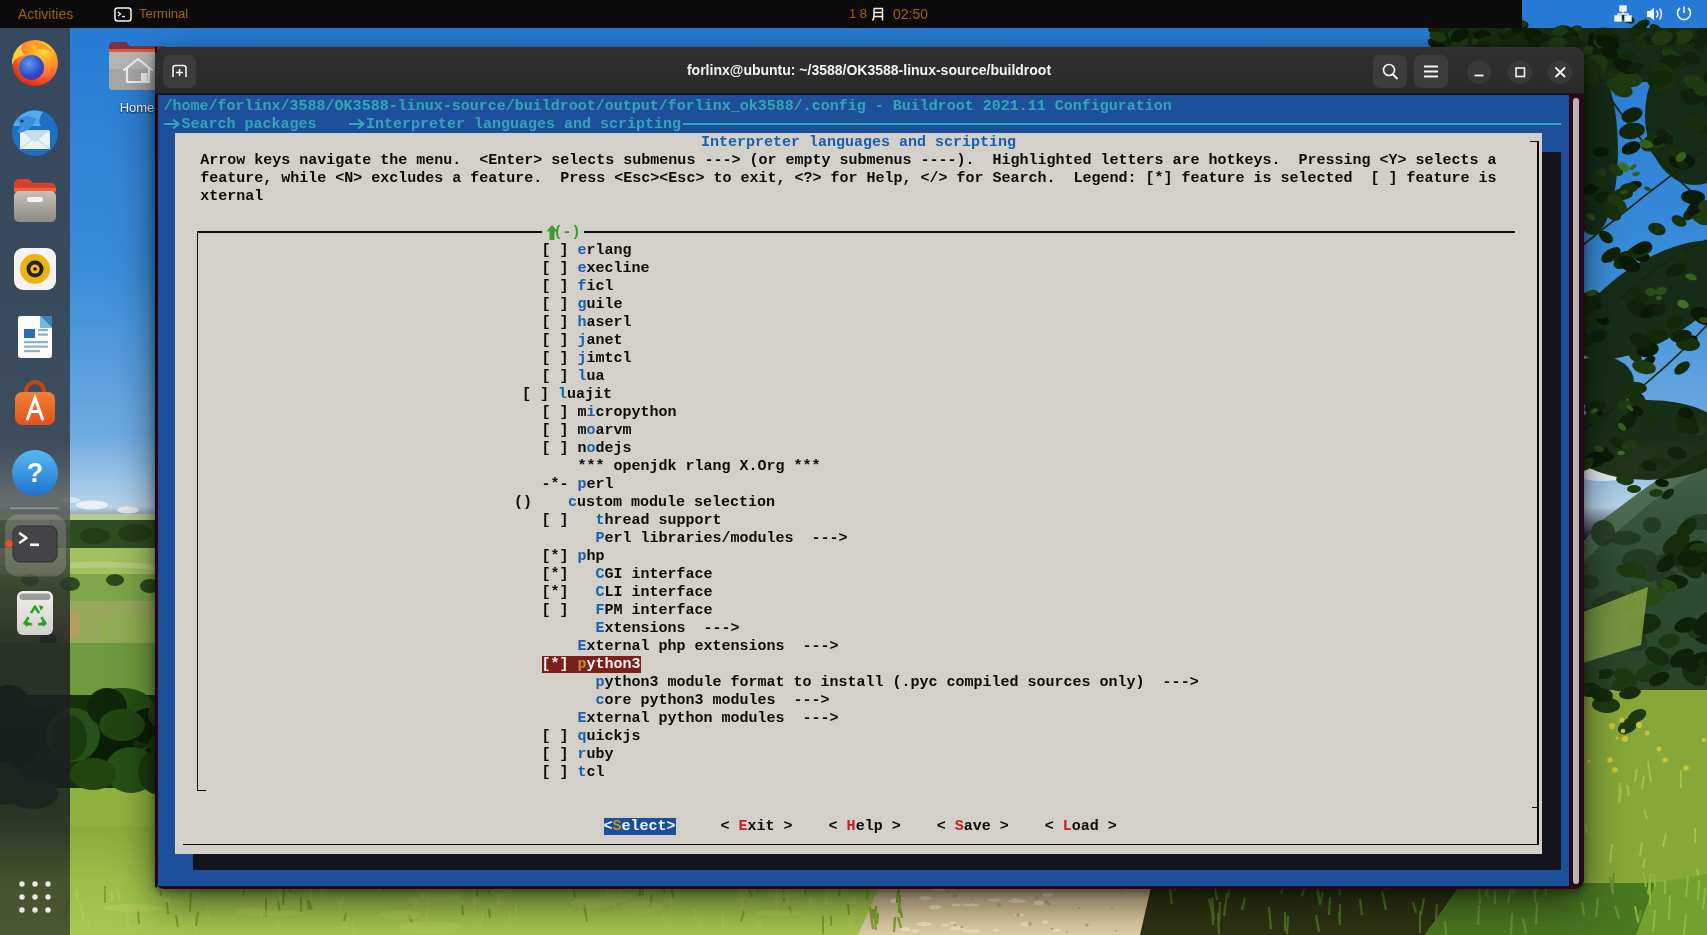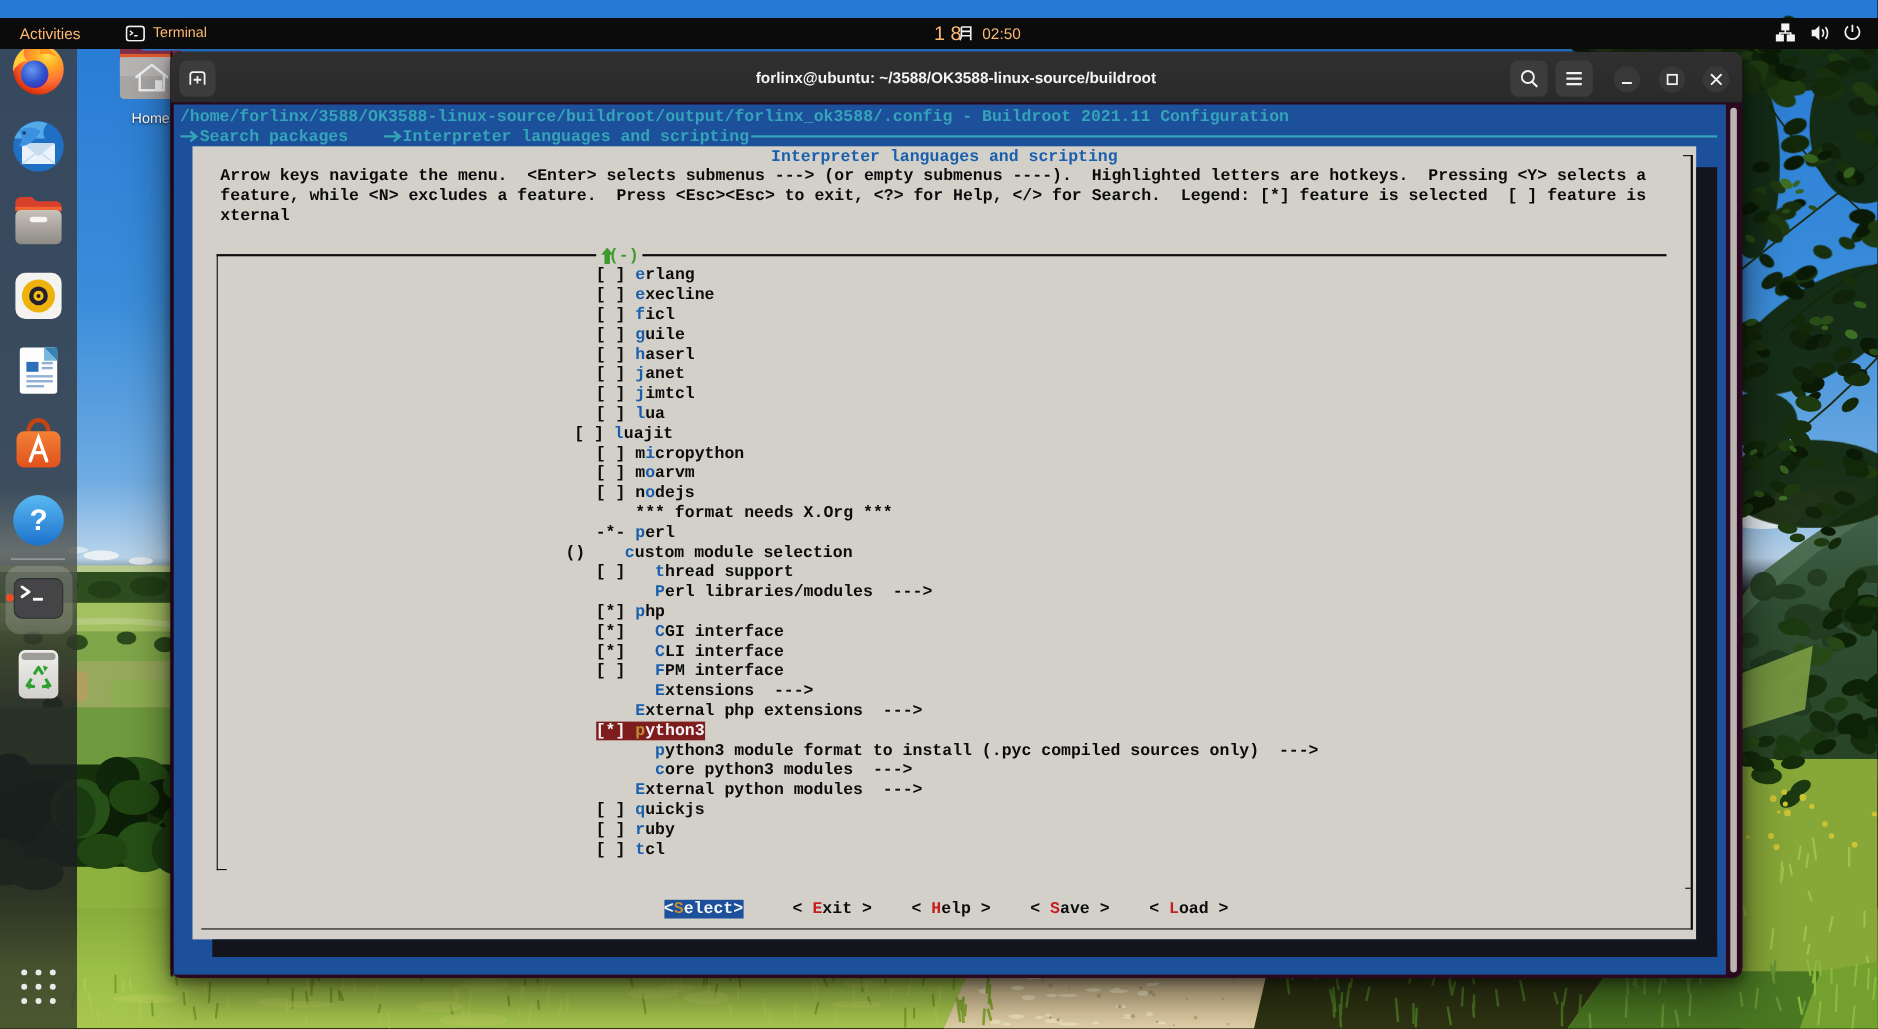--- a/index.html
+++ b/index.html
@@ -25,7 +25,7 @@
 .rd{color:#c81e1e}
 .bs{background:#1c509b;color:#f2f4f6}
 .bs em{font-style:normal;color:#bd8f33}
-#topbar{position:absolute;left:0;top:16px;width:1707px;height:28px;background:#0b0b0b;z-index:9;font:13px "Liberation Sans",sans-serif;color:#fdba74}
+#topbar{position:absolute;left:0;top:0;width:1522px;height:28px;background:#0b0b0b;z-index:9;font:13px "Liberation Sans",sans-serif;color:#a16207}
 </style></head>
 <body>
 <svg id="wall" width="1707" height="935" viewBox="0 0 1707 935">

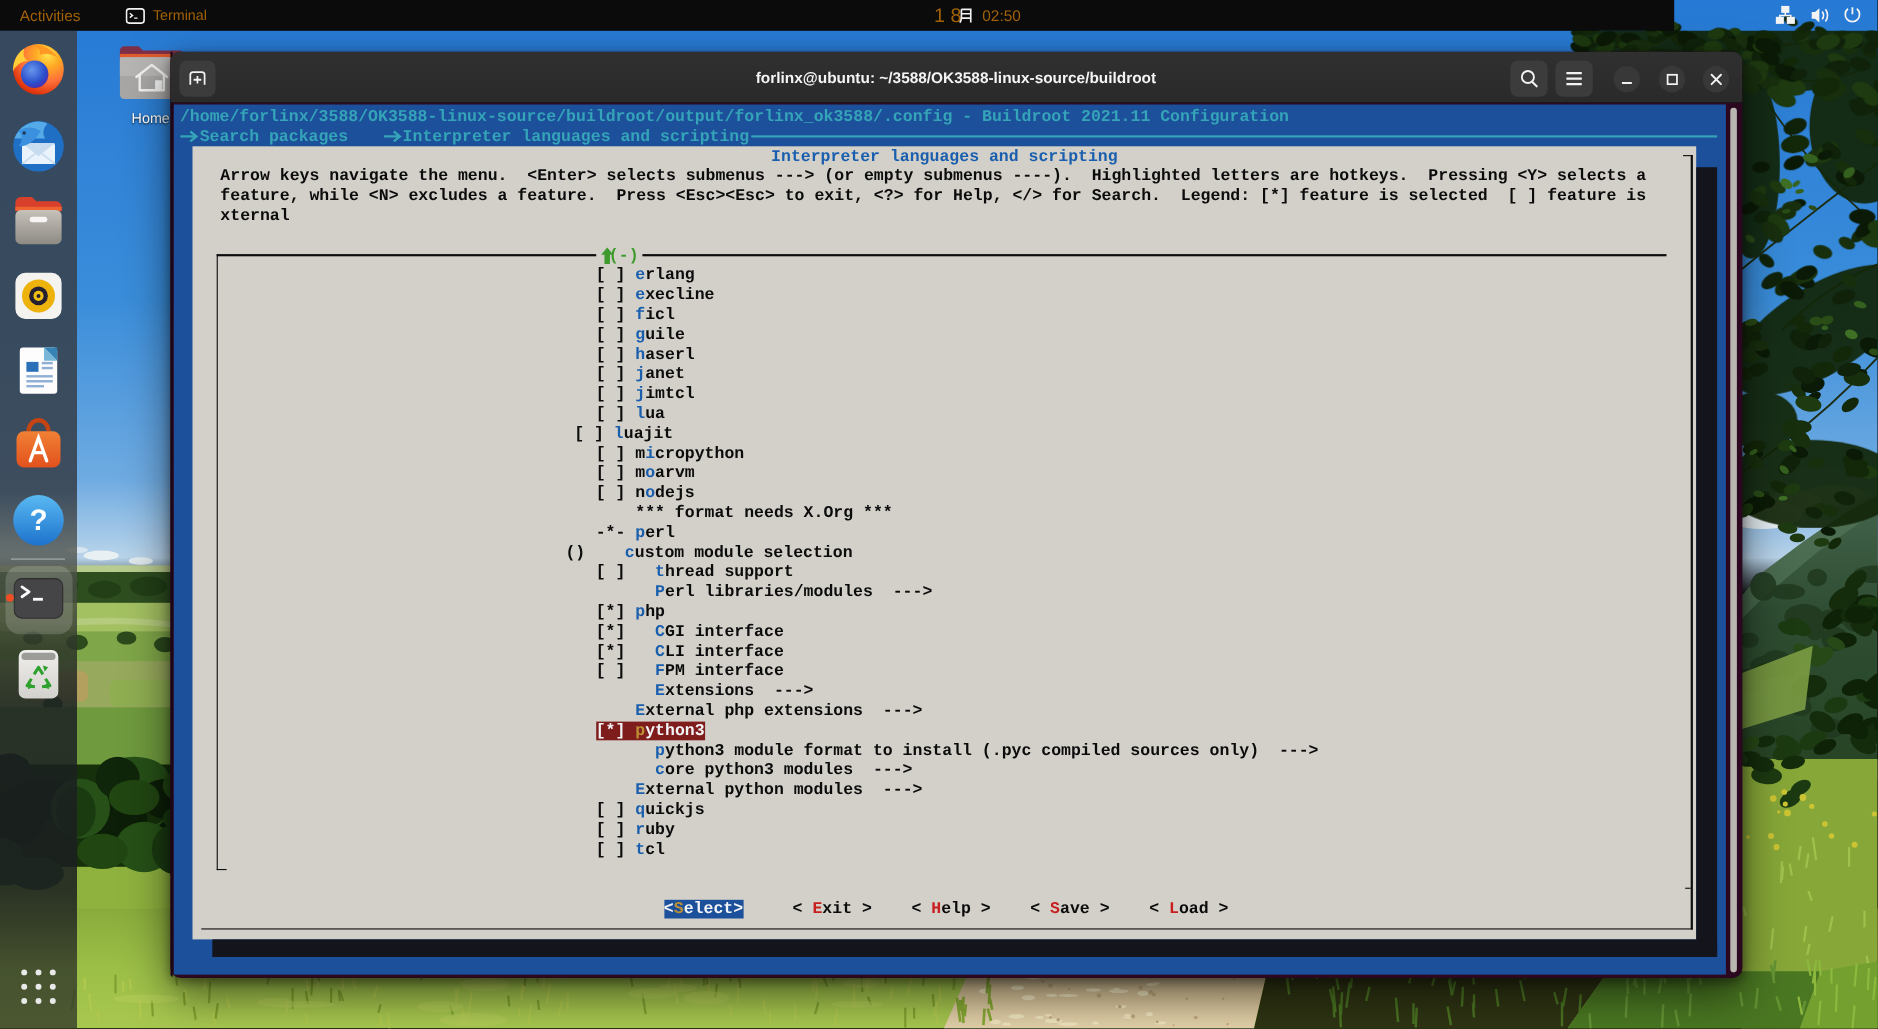--- a/index.html
+++ b/index.html
@@ -1024,7 +1024,7 @@
 <path d="M8,9.5 h3" stroke="#f3f3f3" stroke-width="1.3"></path>
 </svg>
 <span style="position:absolute;left:139px;top:0;line-height:28px;font-weight:normal">Terminal</span>
-<span style="position:absolute;left:849px;top:0;line-height:28px;font-size:18px">1 8</span>
+<span style="position:absolute;left:849px;top:0;line-height:28px;font-size:13px">1 8</span>
     <svg style="position:absolute;left:871px;top:7px" width="14" height="15" viewBox="0 0 14 15">
       <path d="M3,1.5 H11.5 V13.5 M3,1.5 V9 Q3,12 1.5,13.5 M3,5.5 H11 M3,9.5 H11" fill="none" stroke="#f3f3f3" stroke-width="1.5"></path>
     </svg>

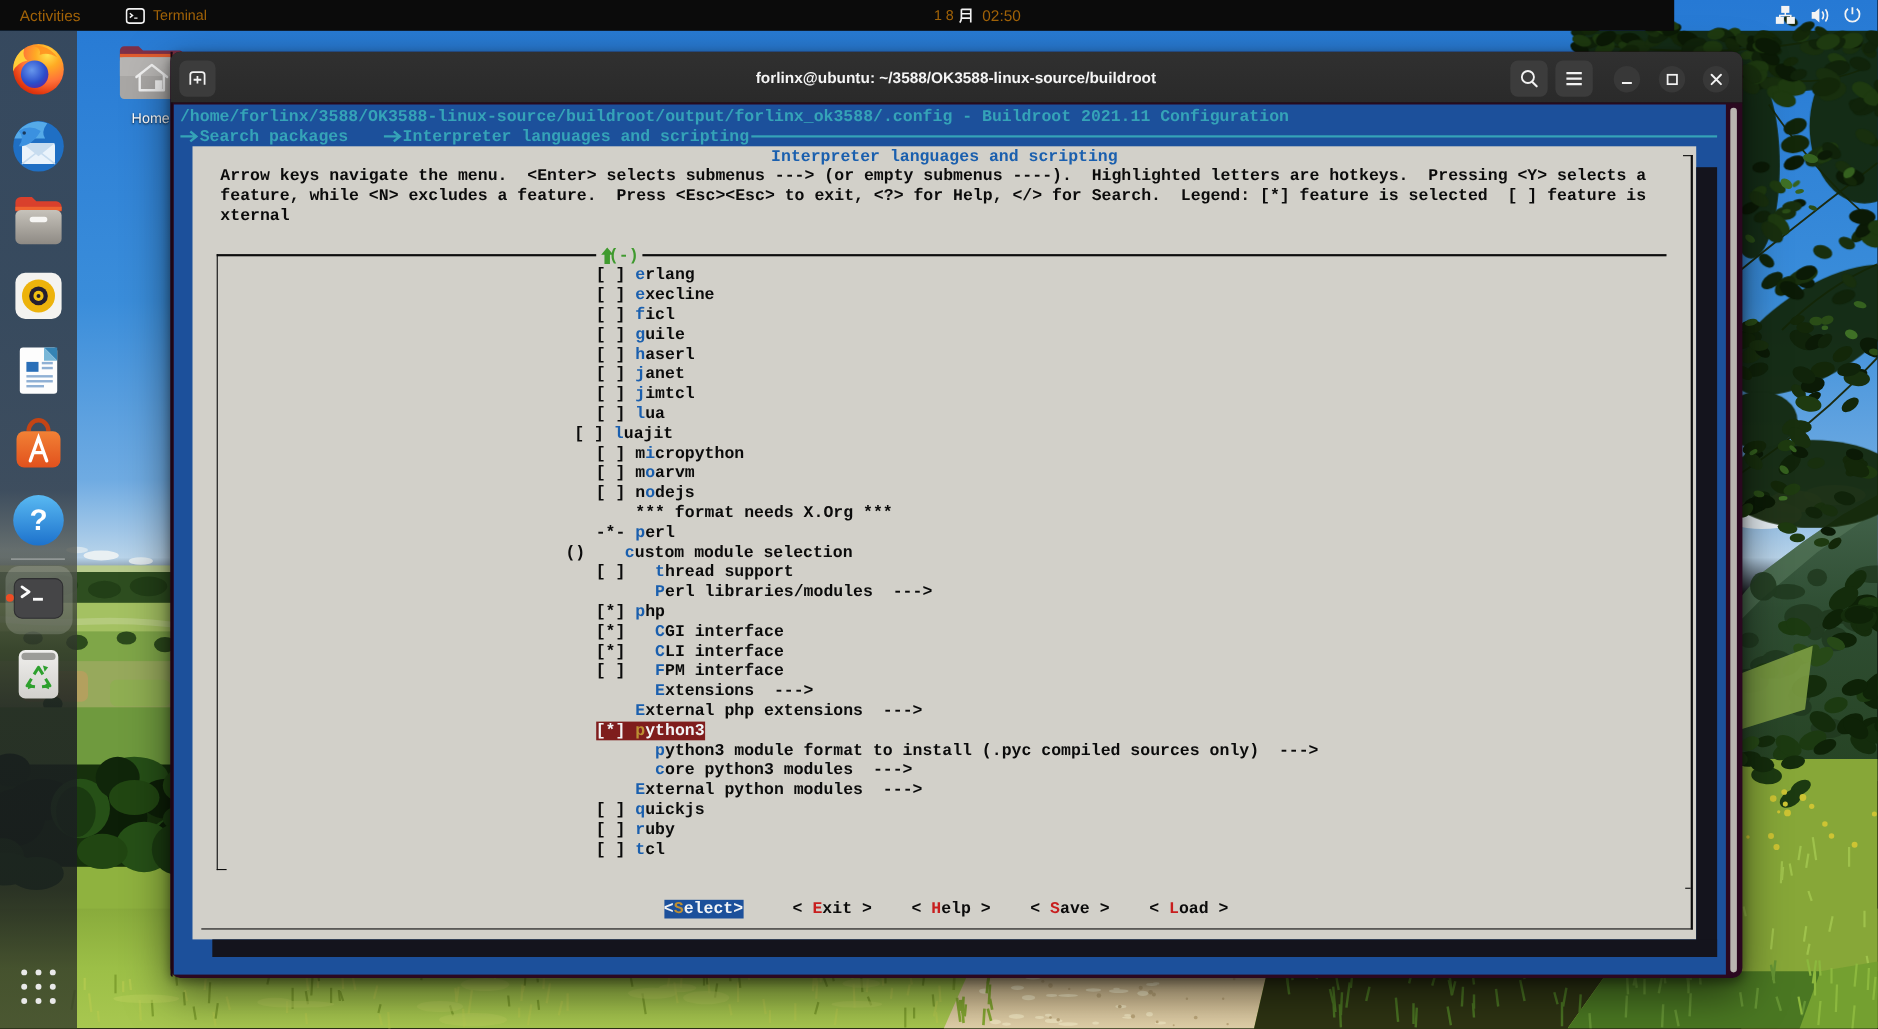--- a/index.html
+++ b/index.html
@@ -996,7 +996,7 @@
 <div class="r" style="left:541.5px;top:403.5px">[ ] m<i>i</i>cropython</div>
 <div class="r" style="left:541.5px;top:421.5px">[ ] m<i>o</i>arvm</div>
 <div class="r" style="left:541.5px;top:439.5px">[ ] n<i>o</i>dejs</div>
-<div class="r" style="left:541.5px;top:457.5px">    *** format needs X.Org ***</div>
+<div class="r" style="left:541.5px;top:457.5px">    *** openjdk rlang X.Org ***</div>
 <div class="r" style="left:541.5px;top:475.5px">-*- <i>p</i>erl</div>
 <div class="r" style="left:514px;top:493.5px">()    <i>c</i>ustom module selection</div>
 <div class="r" style="left:541.5px;top:511.5px">[ ]   <i>t</i>hread support</div>

